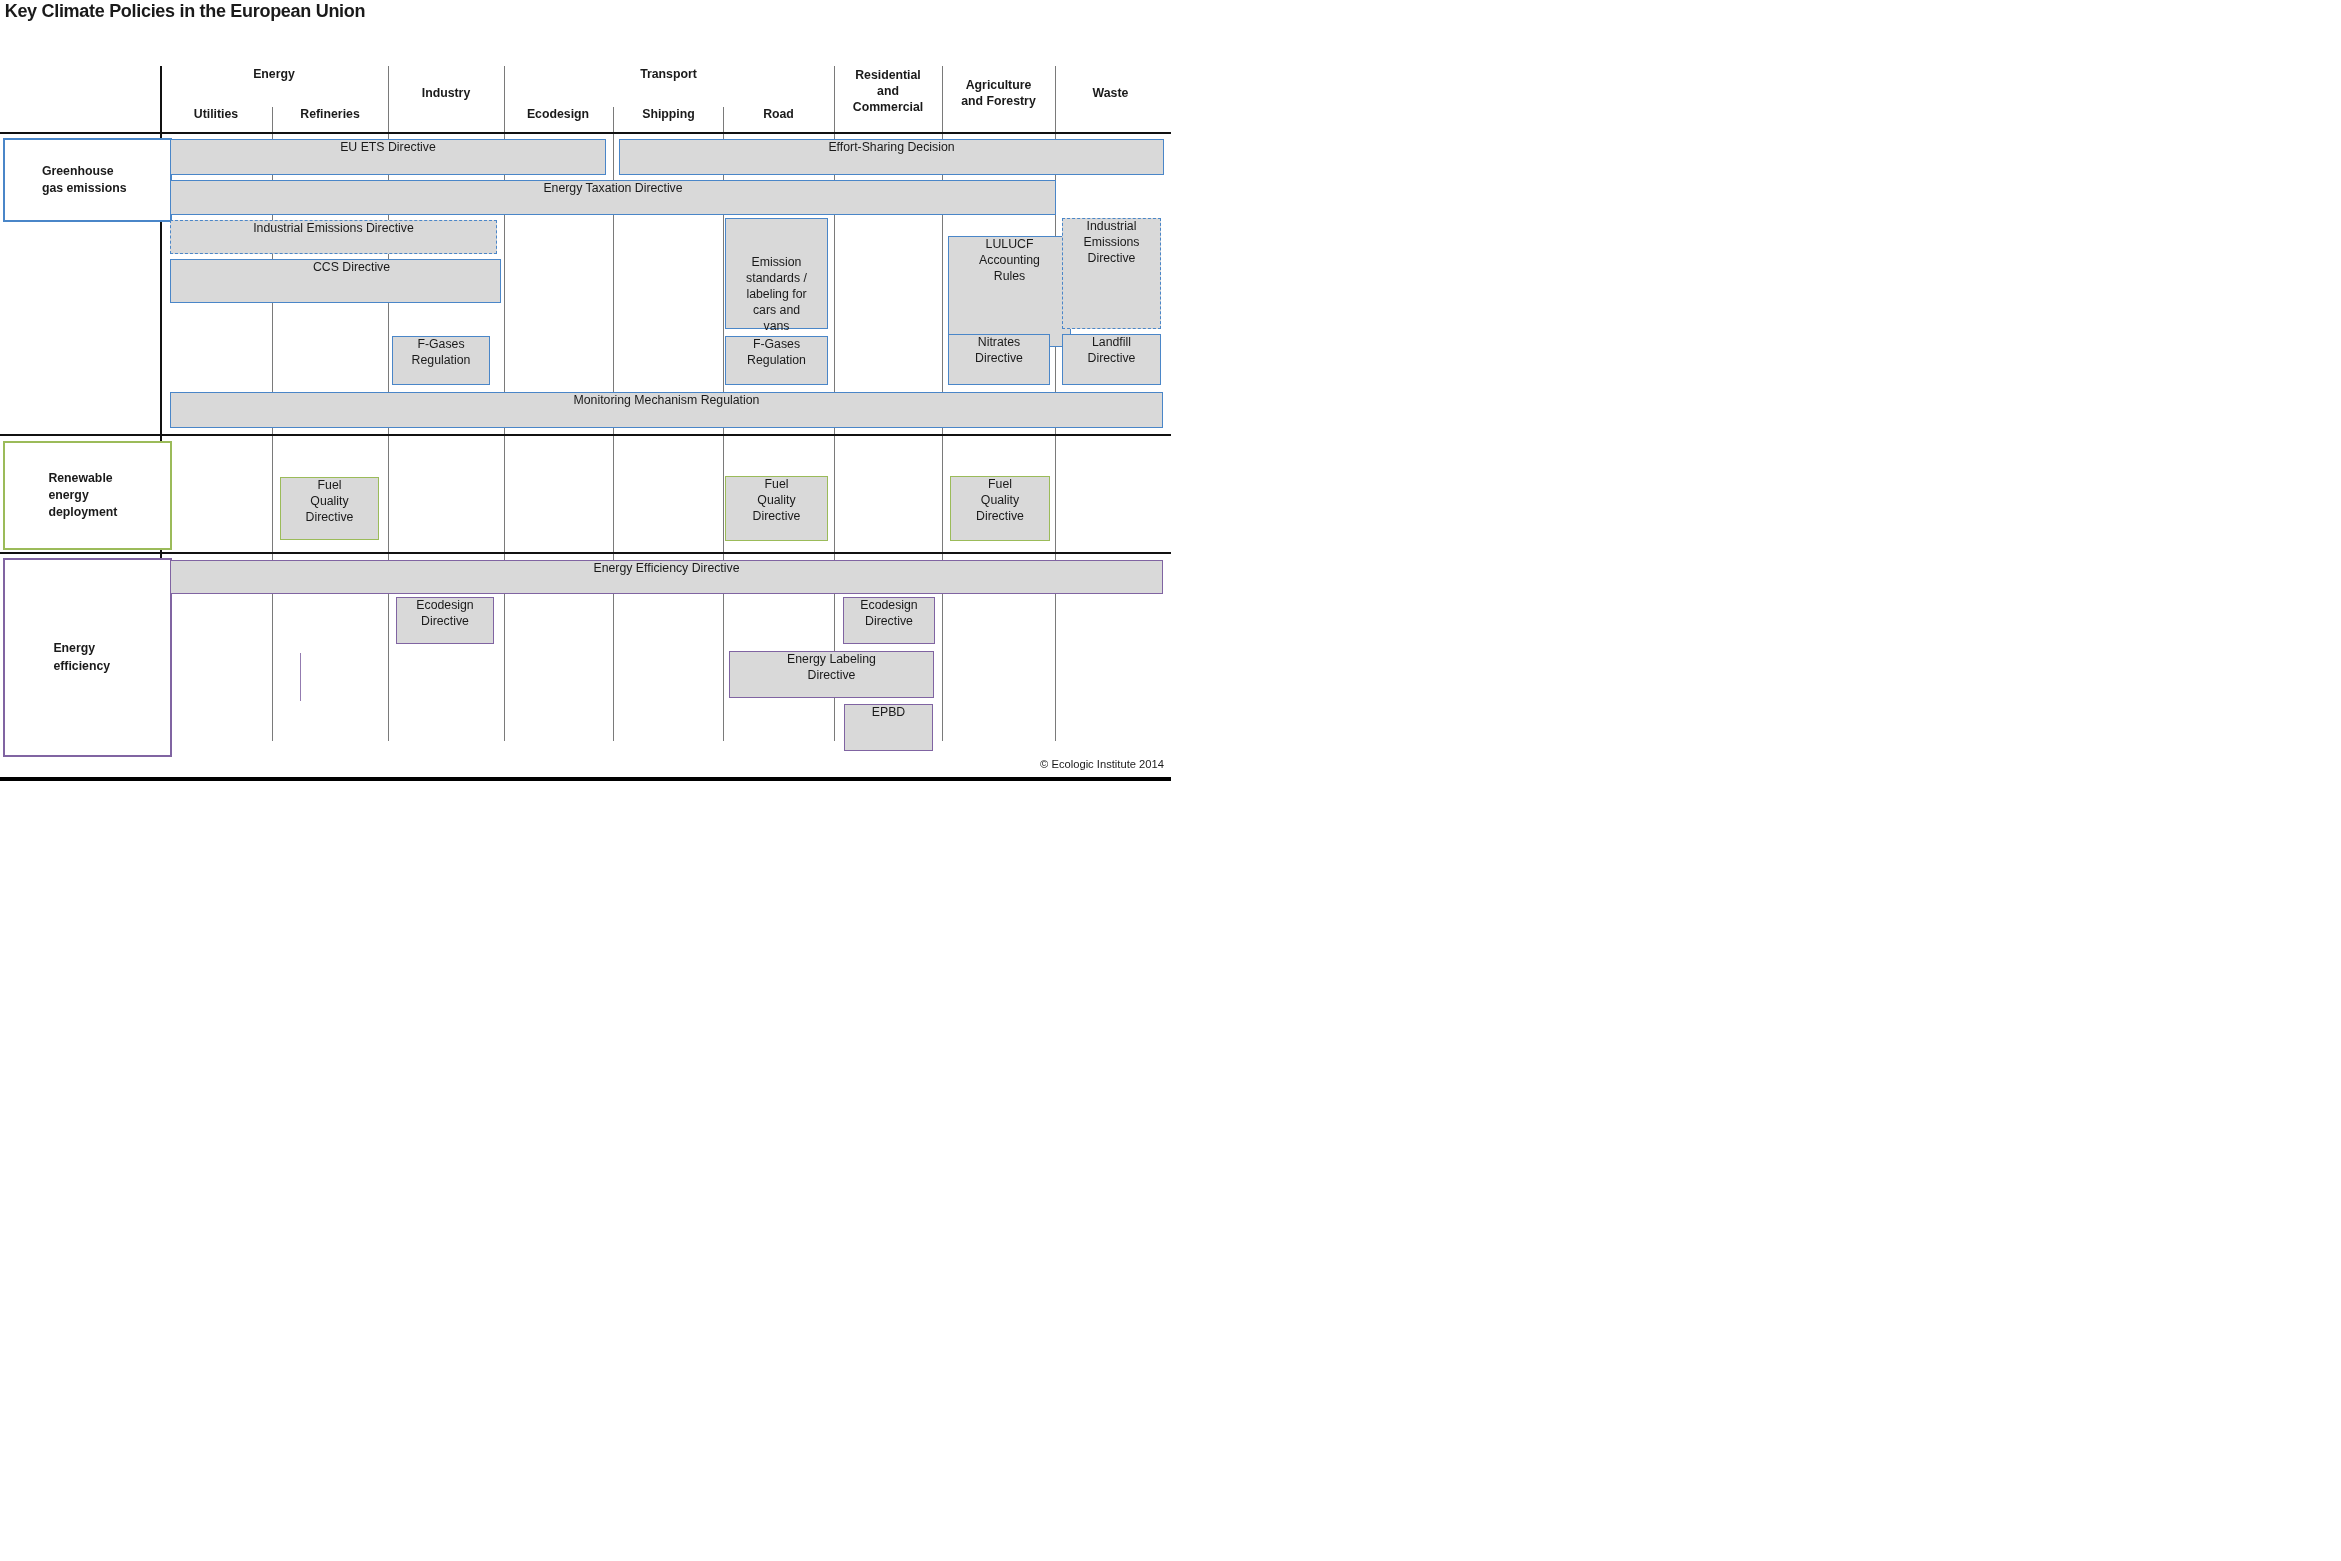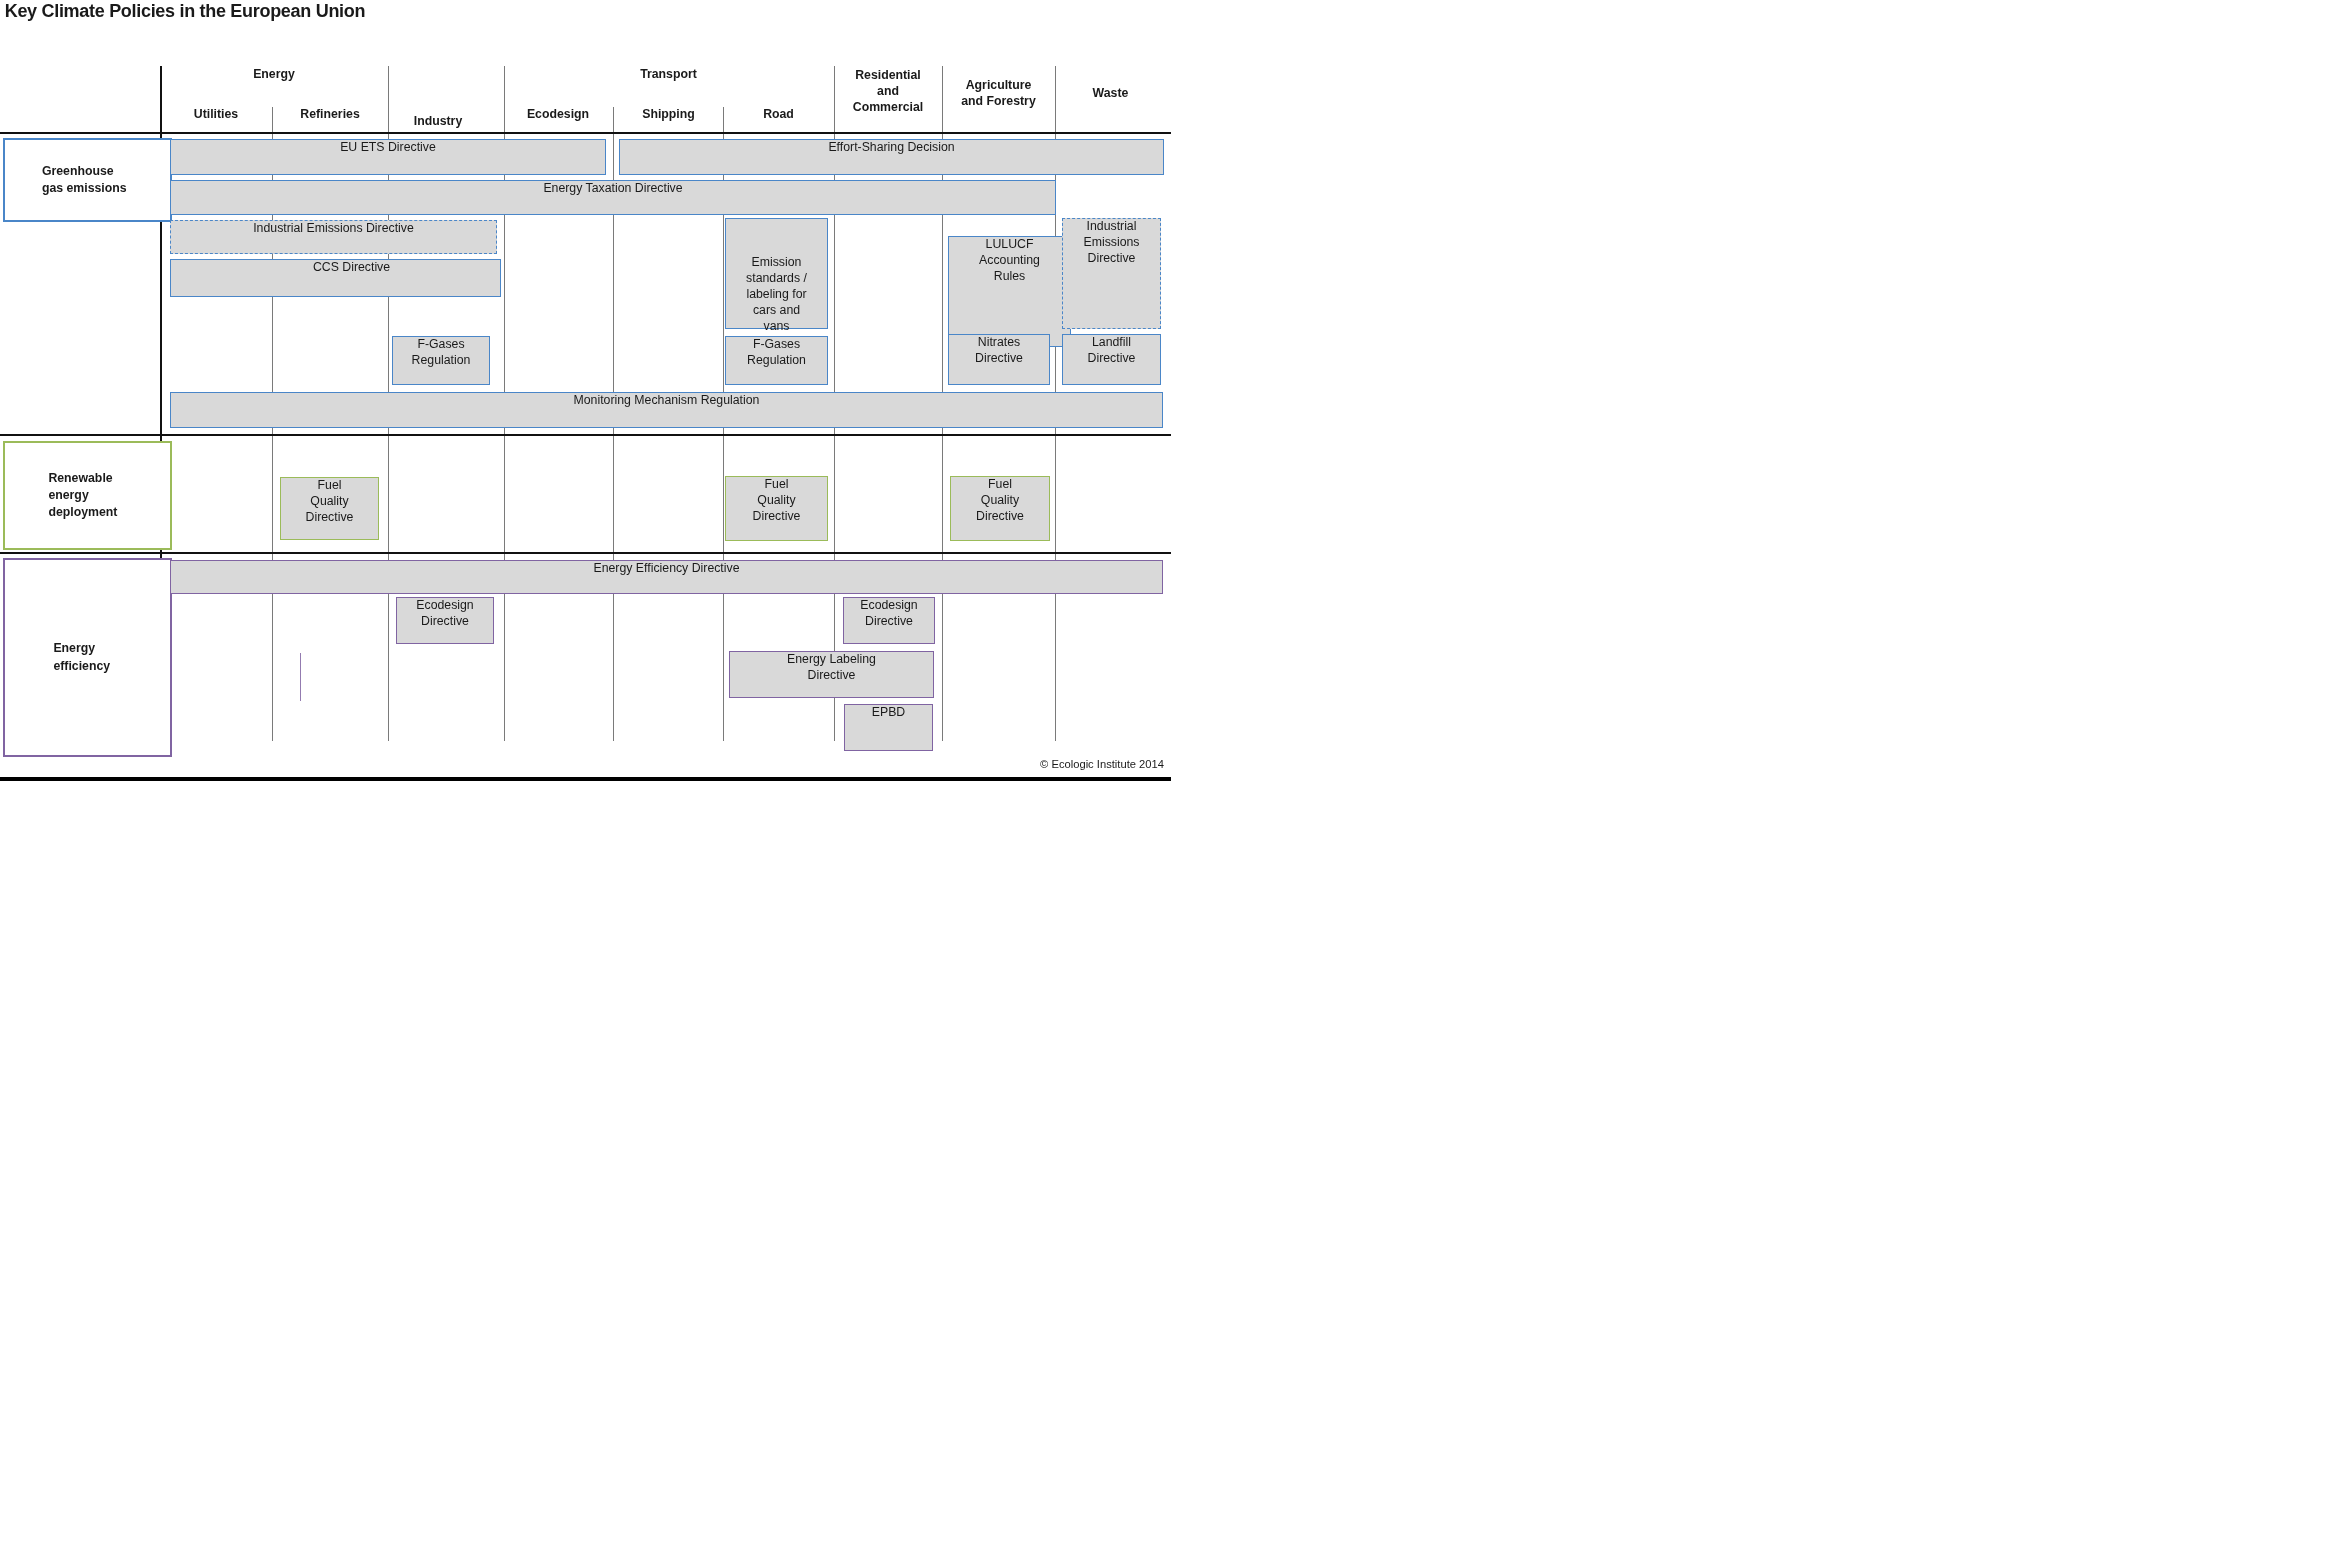--- a/index.html
+++ b/index.html
@@ -42,7 +42,7 @@
   <div class="hd" style="left:160px;top:67px;width:228px;">Energy</div>
   <div class="hd" style="left:504px;top:67px;width:329px;">Transport</div>
 
-  <div class="hd" style="left:380px;top:86px;width:116px;margin-top:28px;">Industry</div>
+  <div class="hd" style="left:388px;top:86px;width:116px;">Industry</div>
   <div class="hd" style="left:834px;top:68px;width:108px;">
       <span class="bl mw124">Residential and Commercial</span>
     </div>

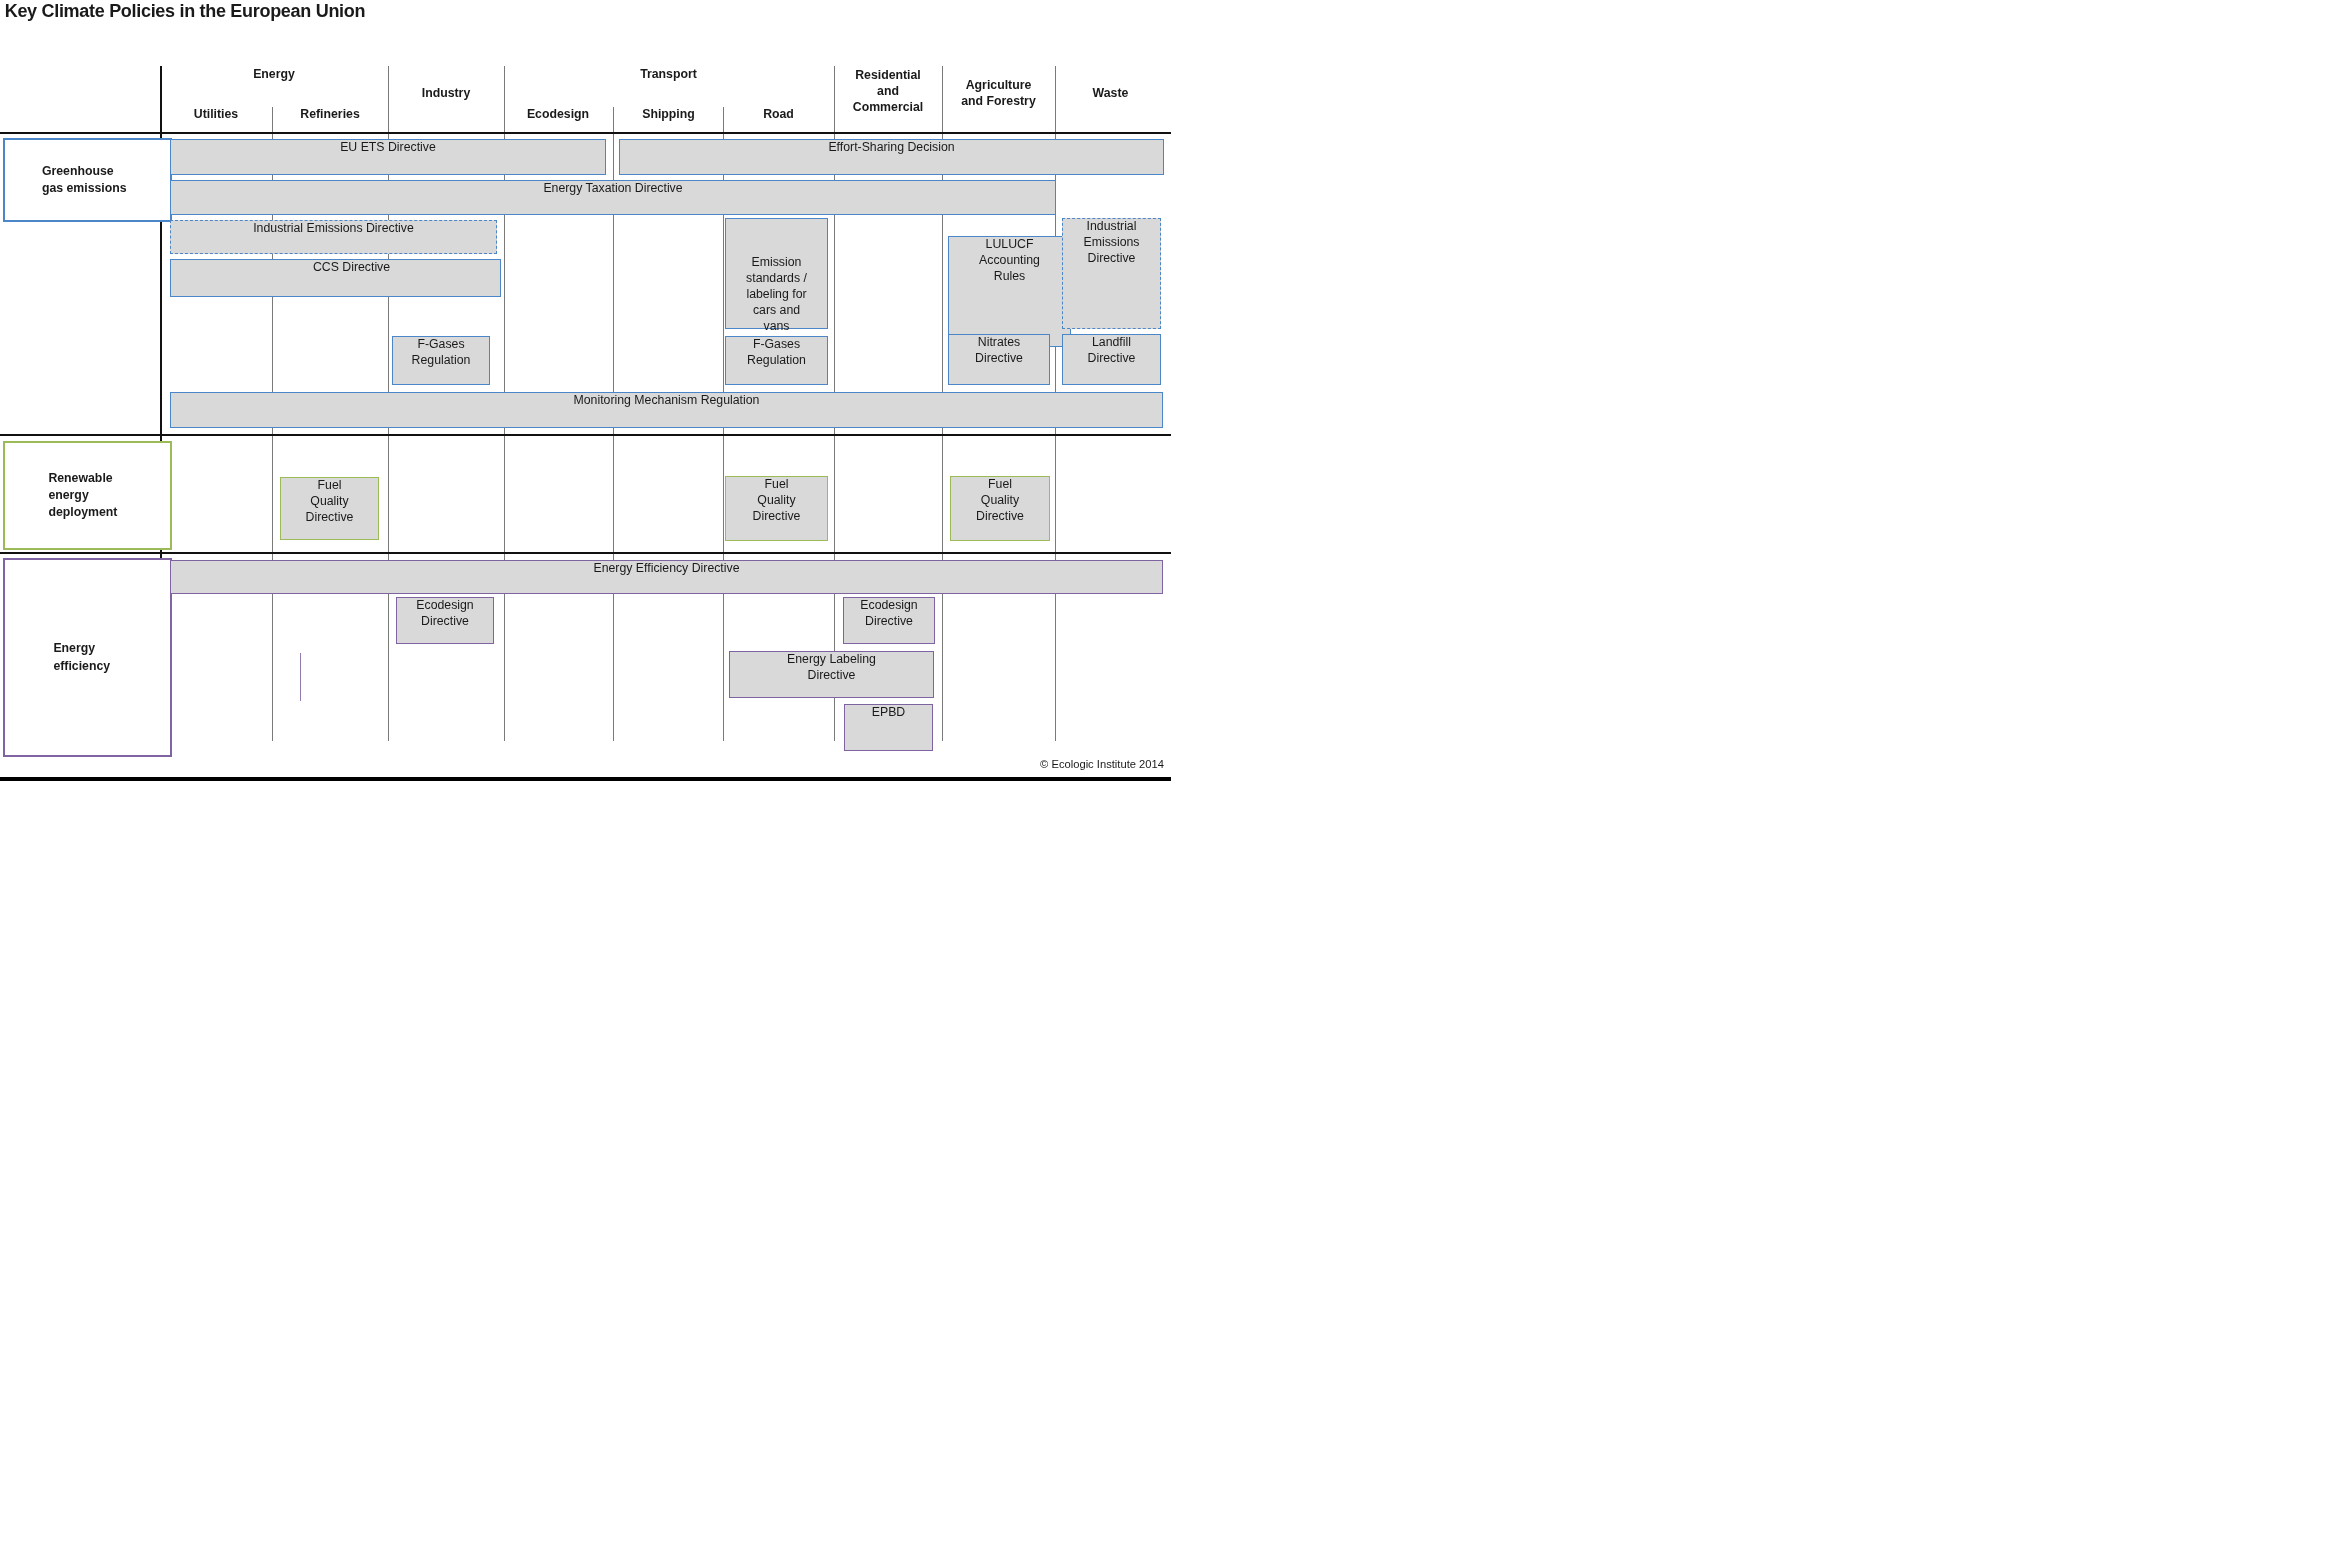--- a/index.html
+++ b/index.html
@@ -94,7 +94,7 @@
   <div class="box blue-dashed" style="left:170px;top:220px;width:327px;height:34px;">
       <span class="bl">Industrial Emissions Directive</span>
     </div>
-  <div class="box blue" style="left:170px;top:259px;width:331px;height:38px;padding-left:32px;">
+  <div class="box blue" style="left:170px;top:259px;width:331px;height:44px;padding-left:32px;">
       <span class="bl">CCS Directive</span>
     </div>
   <div class="box blue" style="left:725px;top:218px;width:103px;height:111px;">

